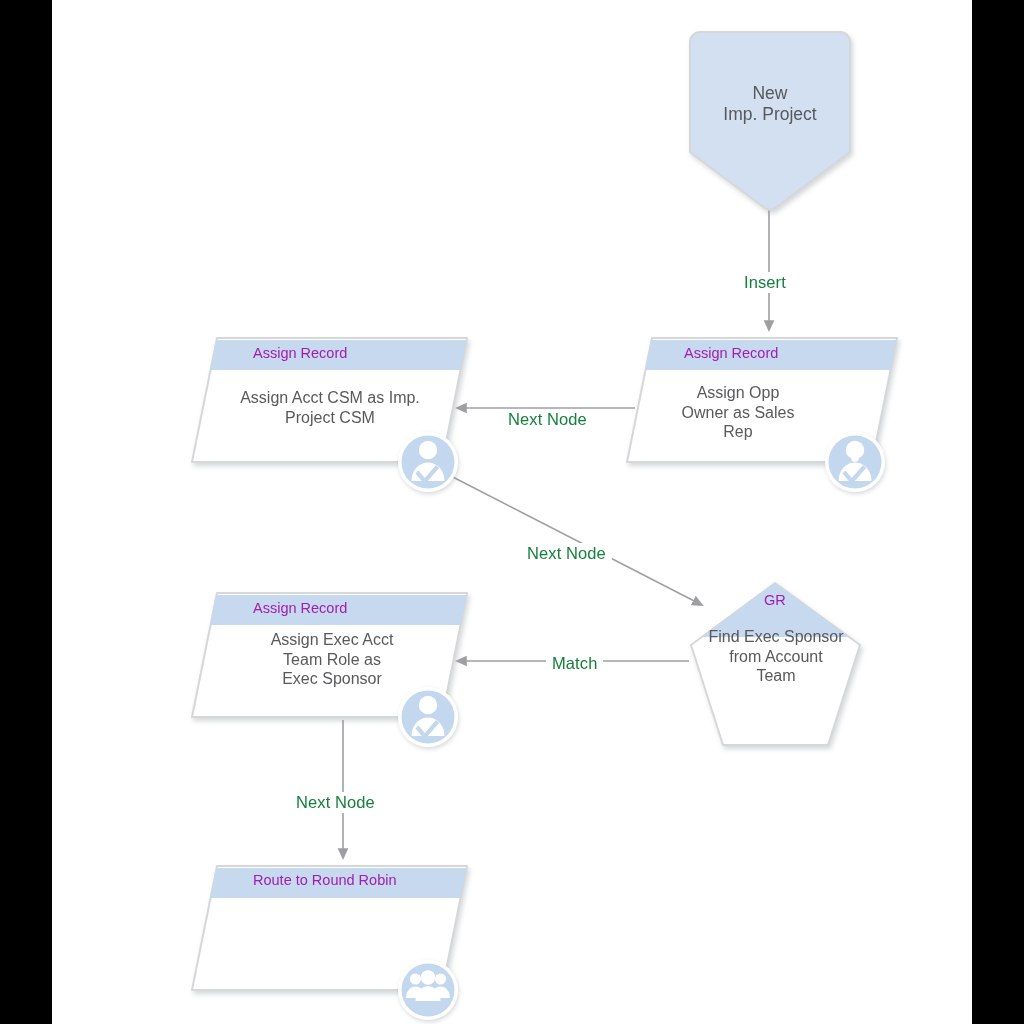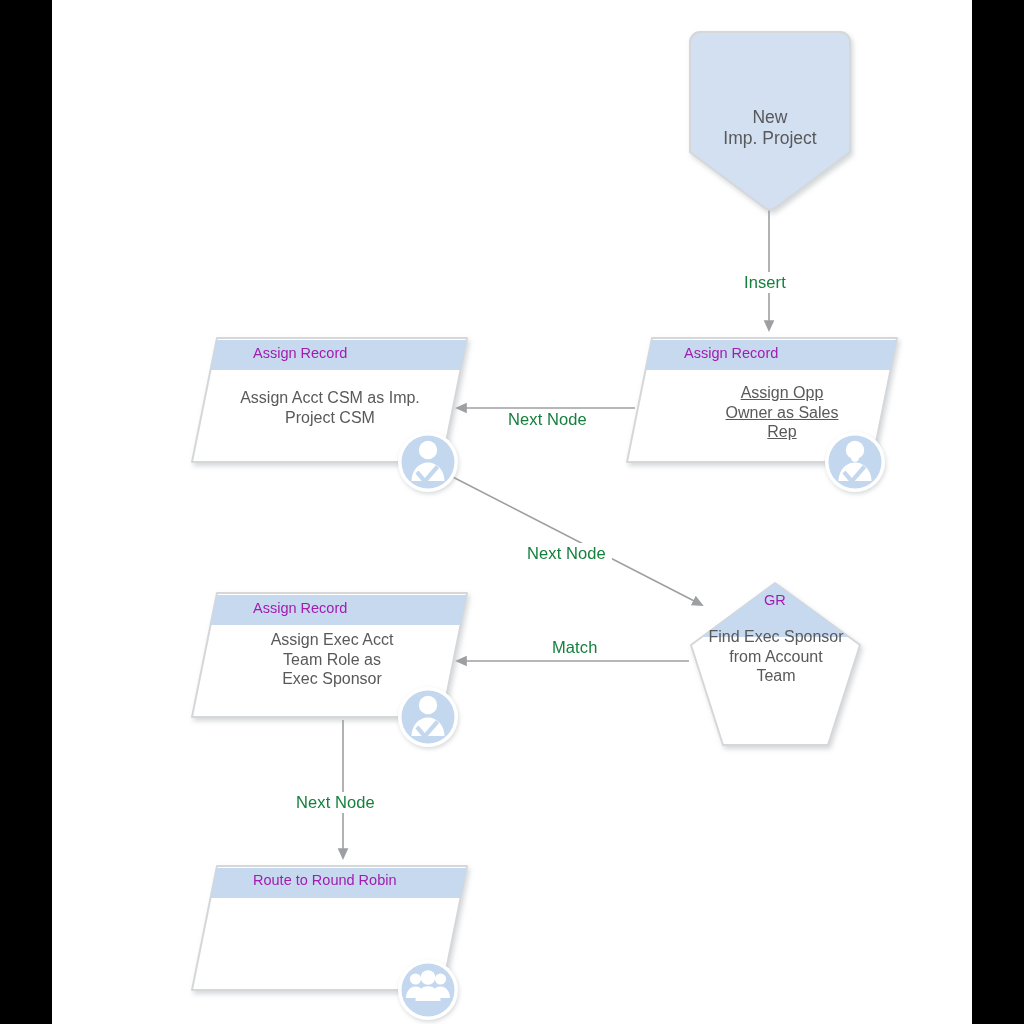--- a/index.html
+++ b/index.html
@@ -63,7 +63,7 @@
     pointer-events: none;
   }
   .body-text { font-size: 16px; }
-  .start-text { font-size: 17.5px; margin-top: 24px; }
+  .start-text { font-size: 17.5px; }
 </style>
 </head>
 <body>

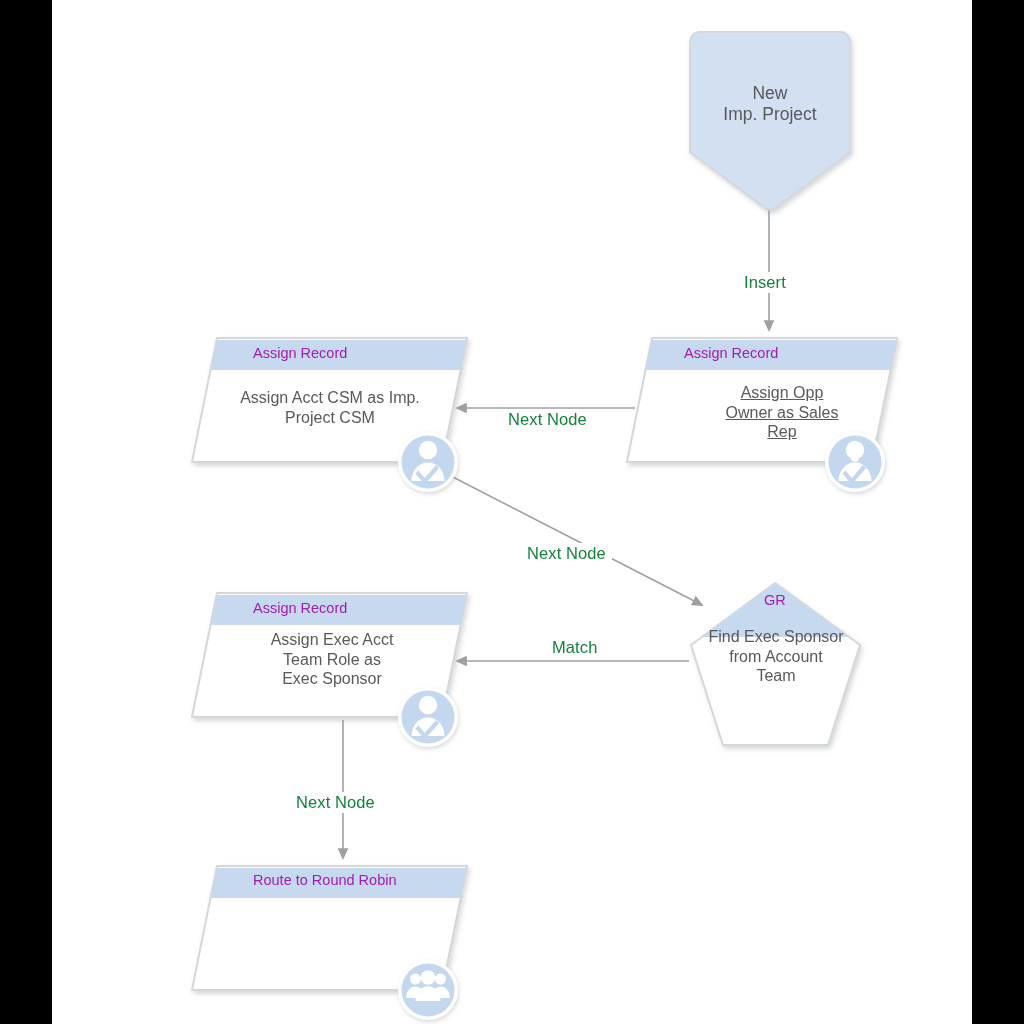--- a/index.html
+++ b/index.html
@@ -236,7 +236,7 @@
 Imp. Project</div>
 
     <div class="hdr-text" style="left:632px; top:345px;">Assign Record</div>
-    <div class="node-text body-text" style="left:640px; top:383px; width:180px;text-decoration:underline;">Assign Opp
+    <div class="node-text body-text" style="left:596px; top:383px; width:180px;">Assign Opp
 Owner as Sales
 Rep</div>
 

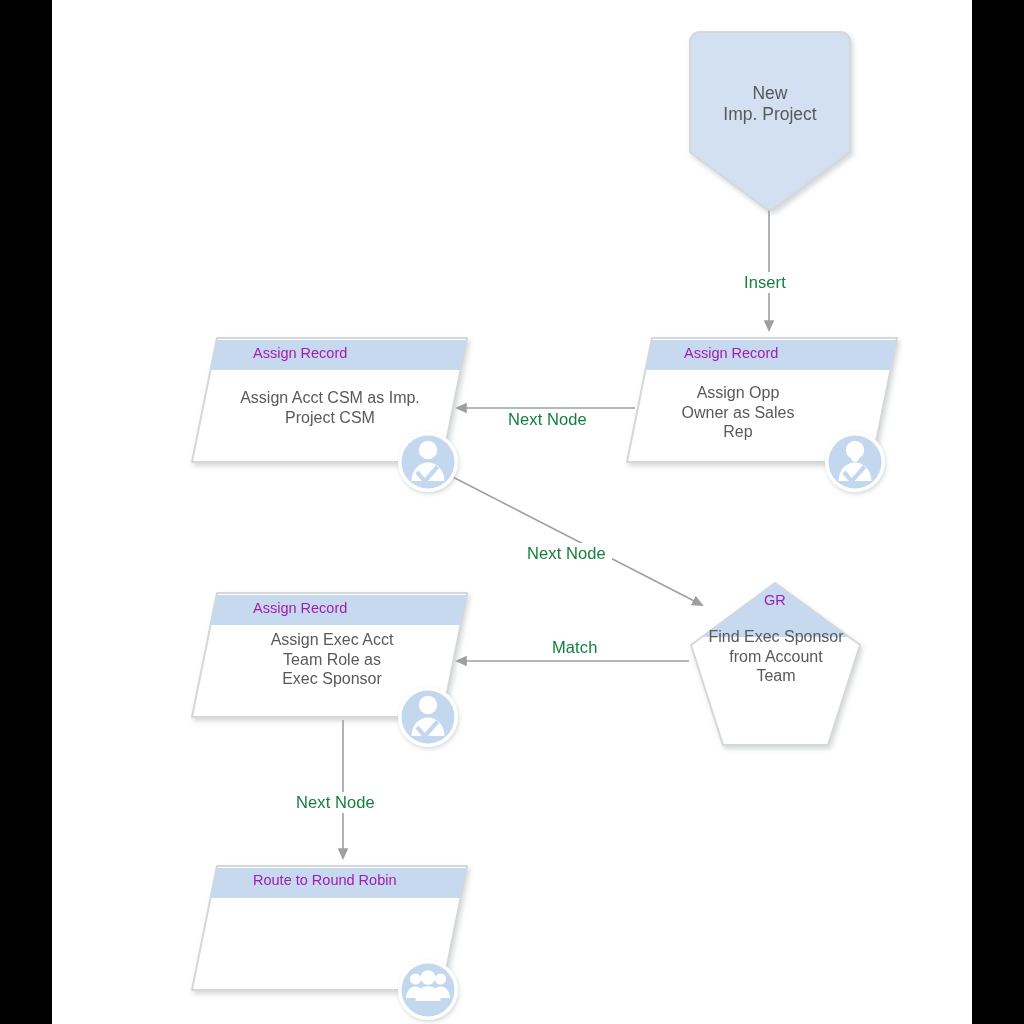--- a/index.html
+++ b/index.html
@@ -259,7 +259,7 @@
     <div class="edge-label" style="left:686px; top:272px;">Insert</div>
     <div class="edge-label" style="left:450px; top:409px;">Next Node</div>
     <div class="edge-label" style="left:469px; top:543px;">Next Node</div>
-    <div class="edge-label" style="left:494px; top:637px;text-align:center;">Match</div>
+    <div class="edge-label" style="left:494px; top:653px;text-align:center;">Match</div>
     <div class="edge-label" style="left:238px; top:792px;">Next Node</div>
 
   </div>

